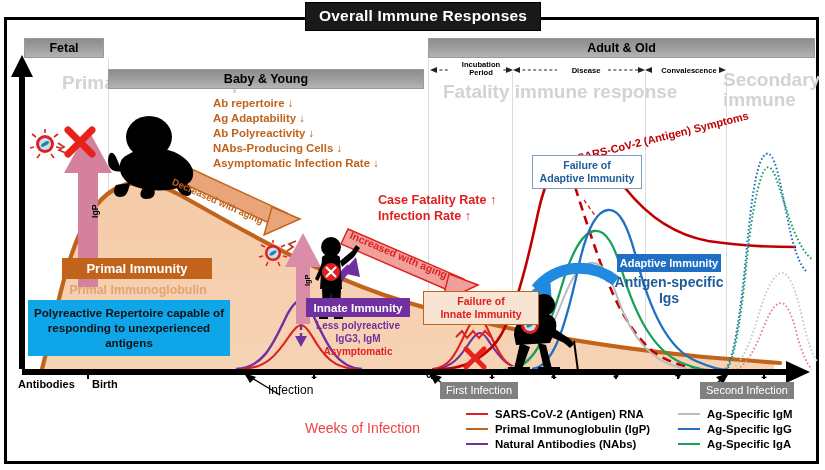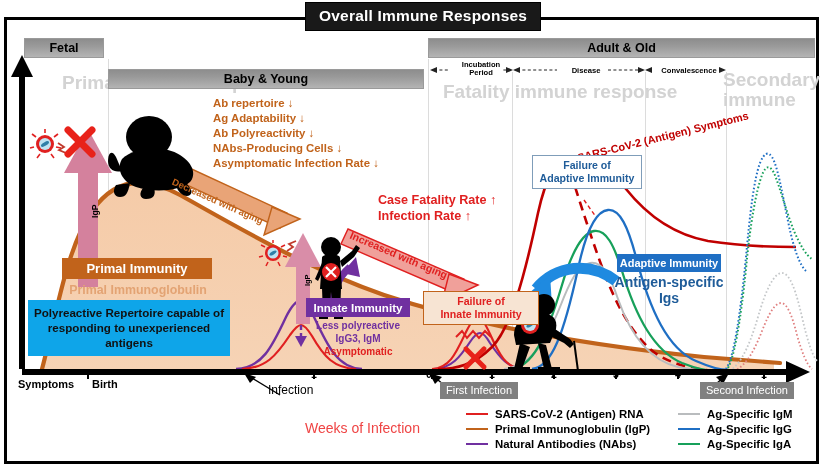--- a/index.html
+++ b/index.html
@@ -393,7 +393,7 @@
   <div class="adaptive-sub">Antigen-specific Igs</div>
   <div class="curvelabel" style="left:576px;top:152px;">SARS-CoV-2 (Antigen) Symptoms</div>
 
-  <div class="axtxt" style="left:18px;top:378px;">Symptoms</div>
+  <div class="axtxt" style="left:18px;top:378px;">Antibodies</div>
   <div class="axtxt" style="left:92px;top:378px;">Birth</div>
   <div class="axtxt" style="left:268px;top:383px;font-weight:normal;font-size:12px;">Infection</div>
   <div class="tick" style="left:311px;top:368px;">1</div>

